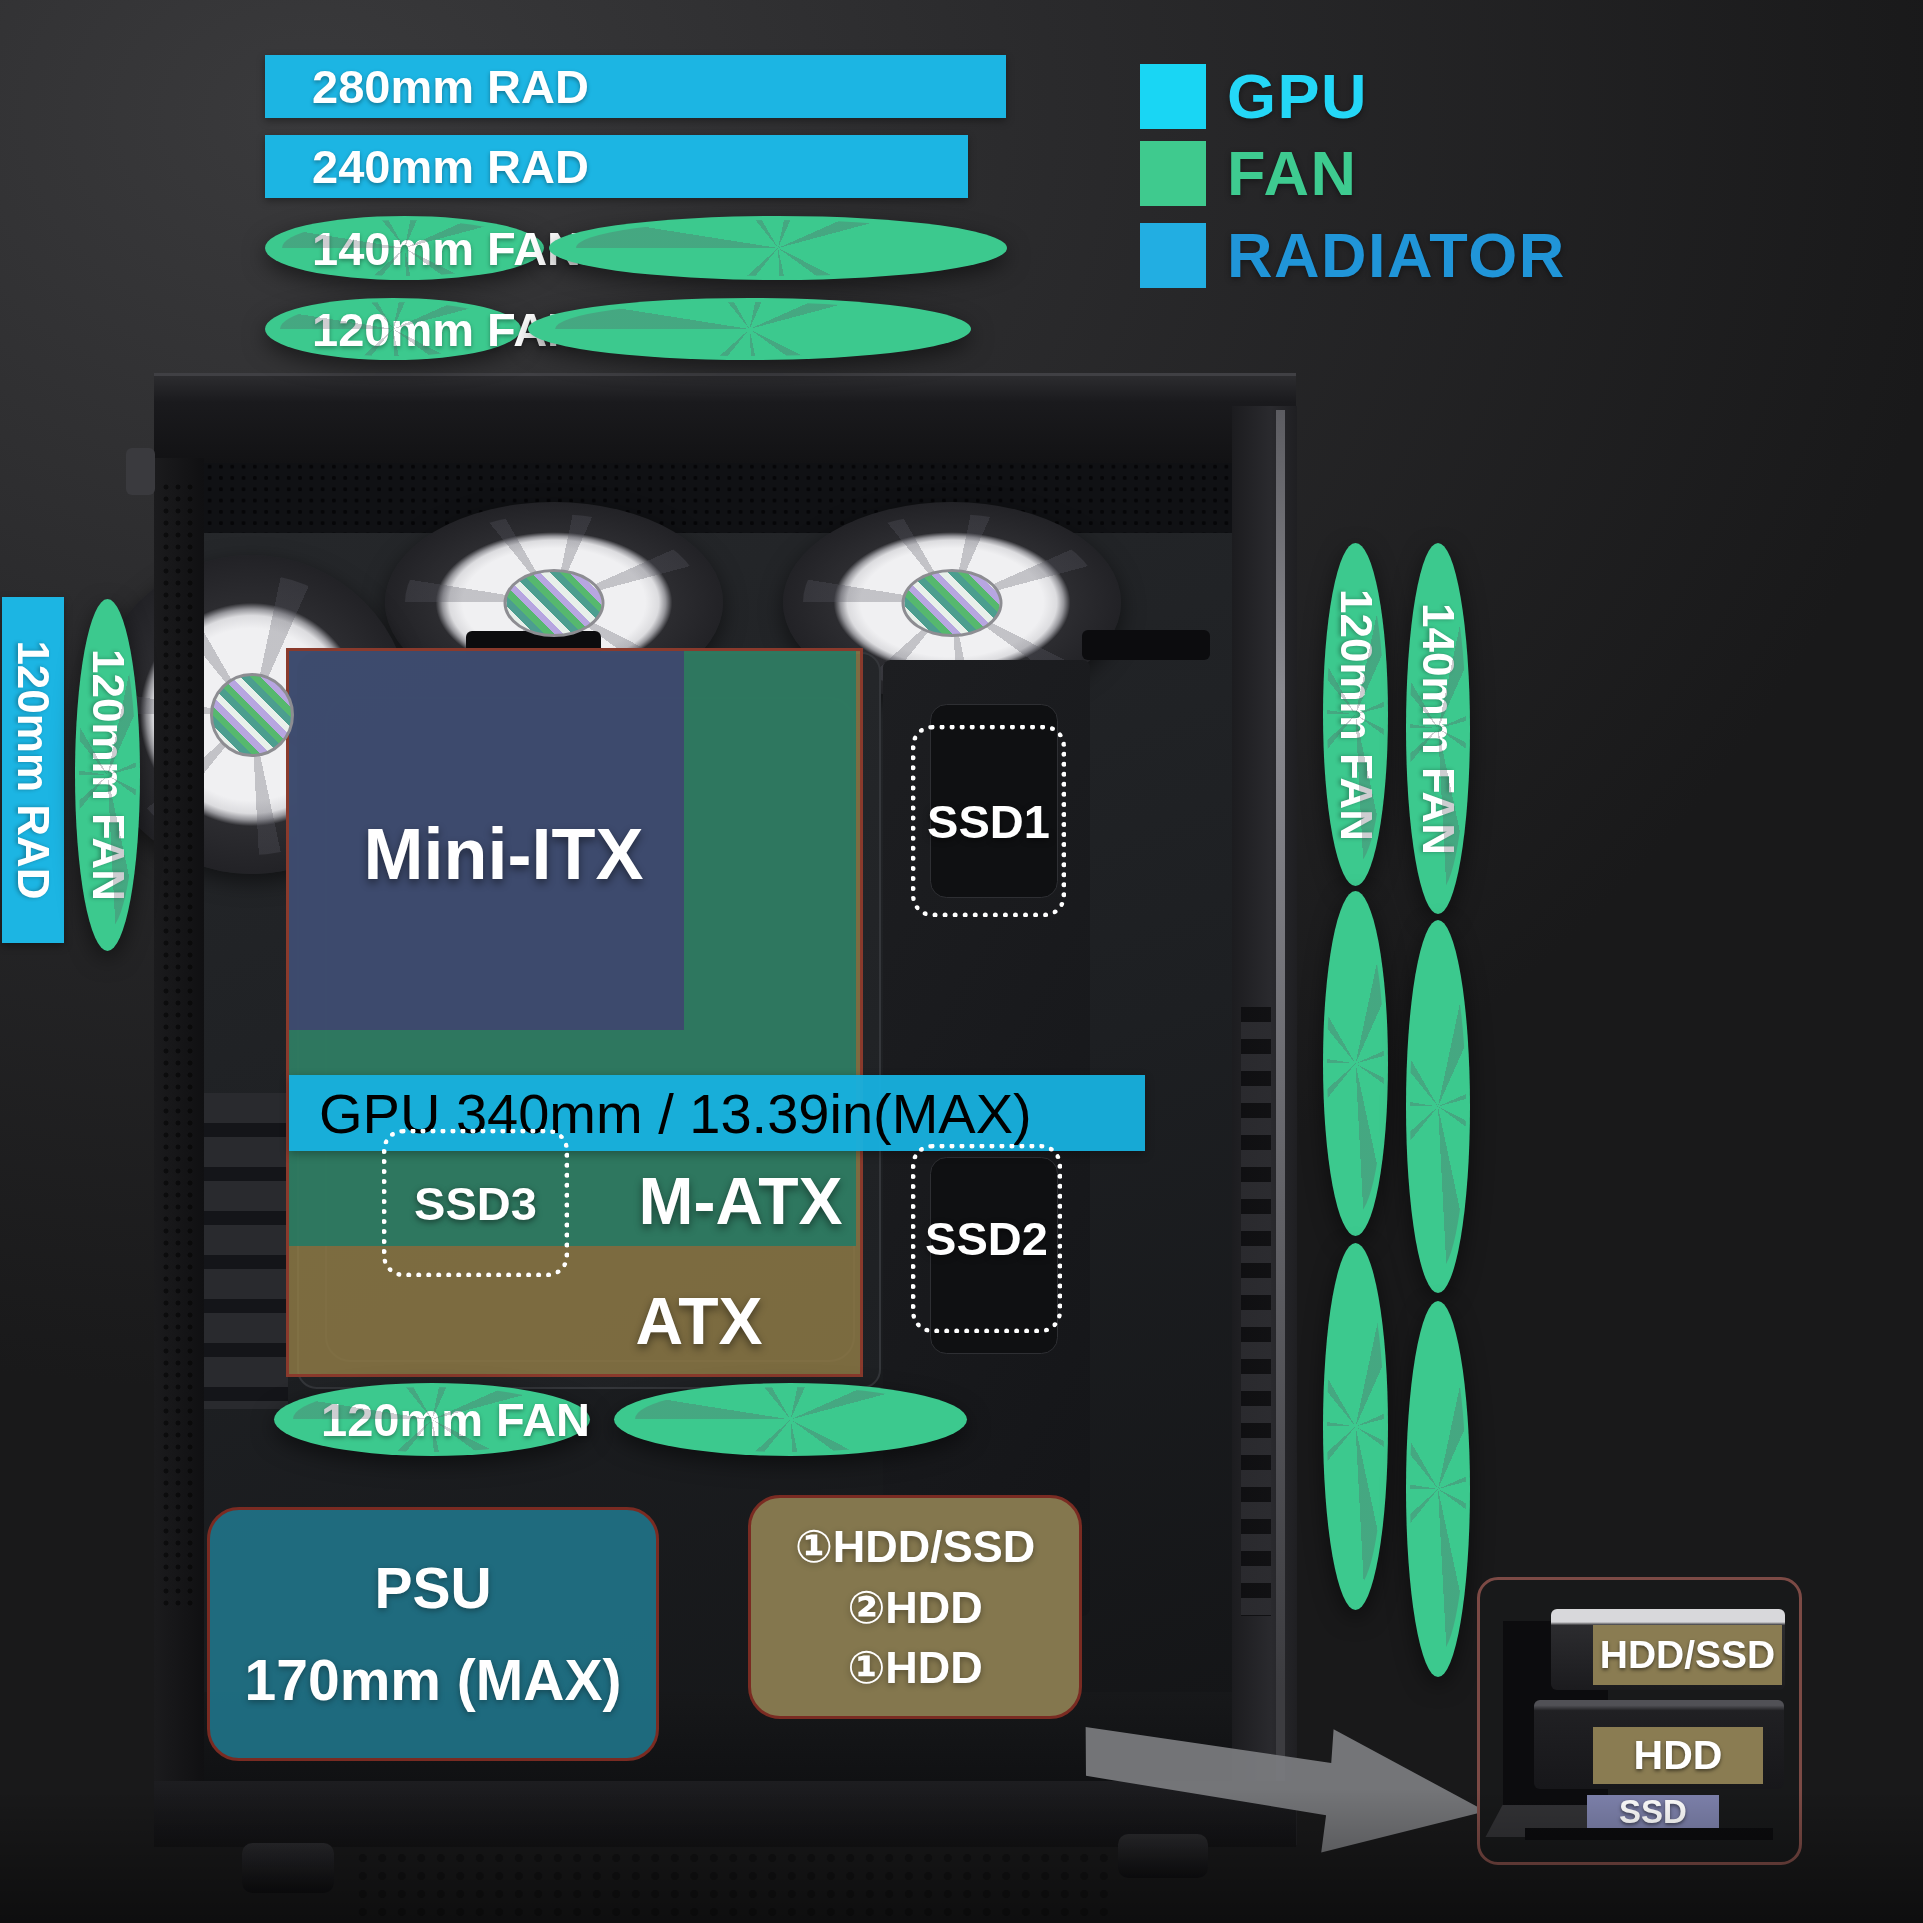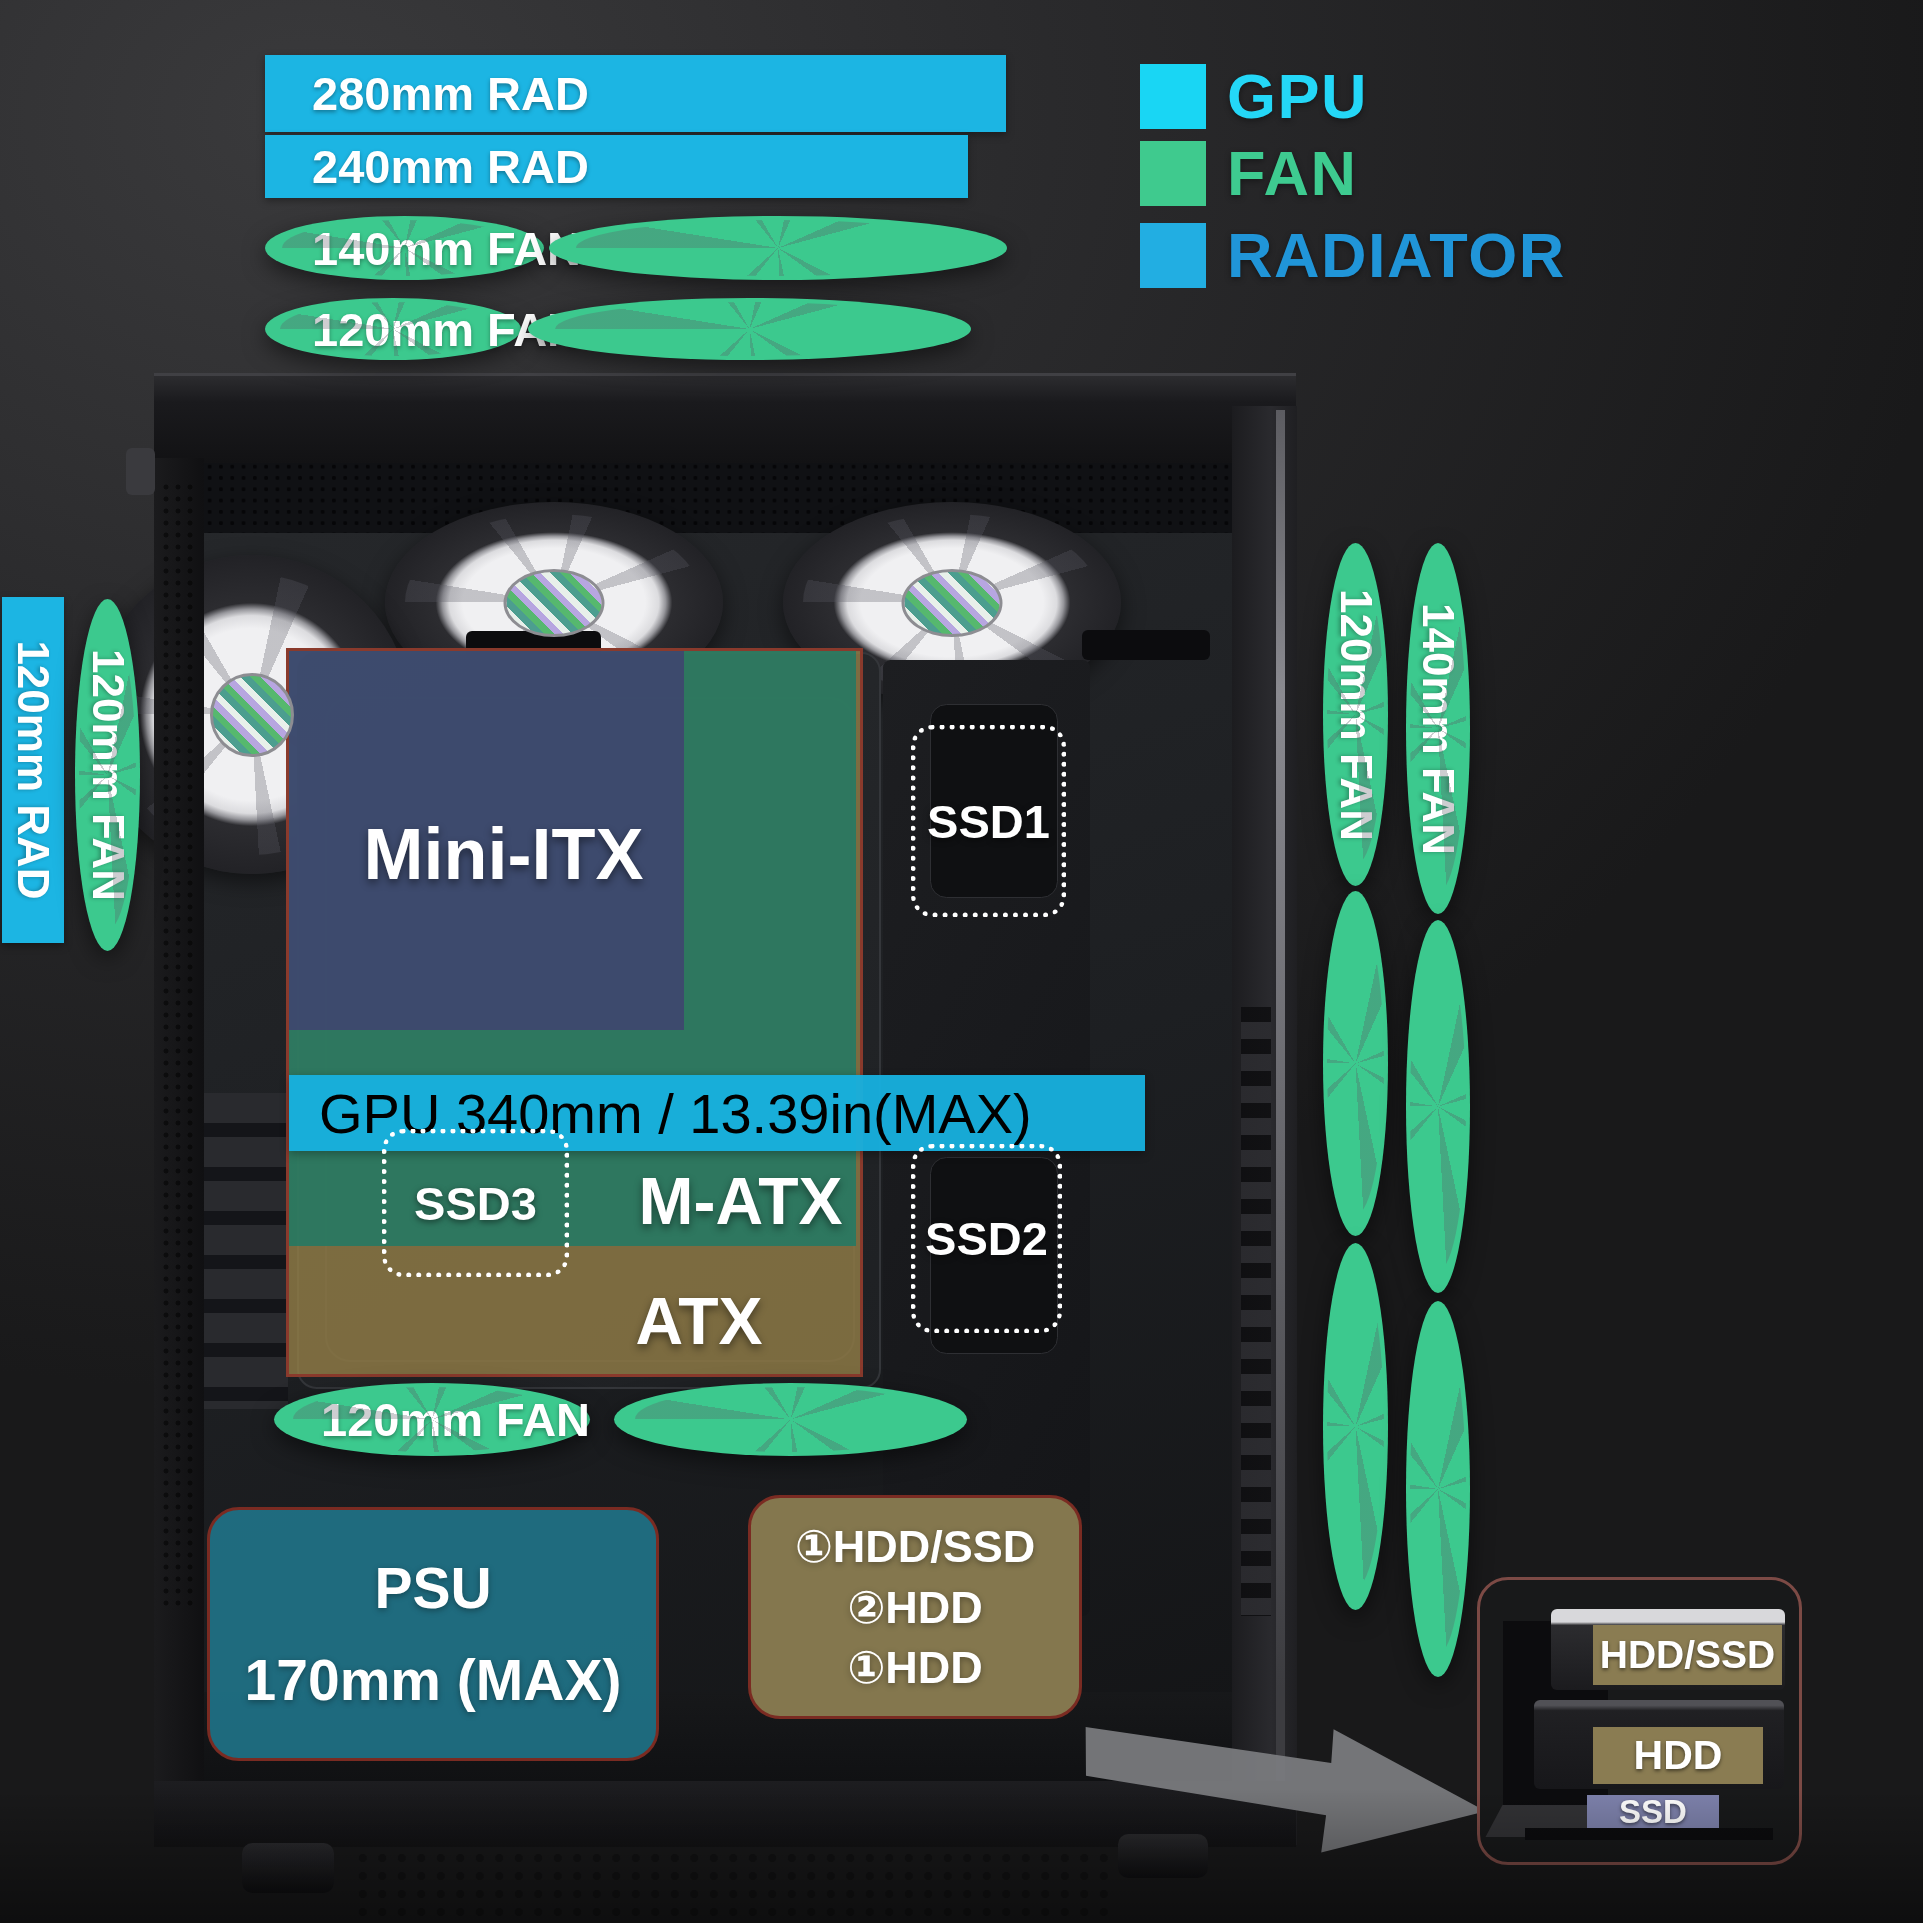--- a/index.html
+++ b/index.html
@@ -155,7 +155,7 @@
     <span>①HDD</span>
   </div>
 
-  <div class="hbar rad" style="left:265px;top:55px;width:741px;height:77px;">
+  <div class="hbar rad" style="left:265px;top:55px;width:741px;height:63px;">
     <span class="blab">280mm RAD</span>
   </div>
   <div class="hbar rad" style="left:265px;top:135px;width:703px;height:63px;">

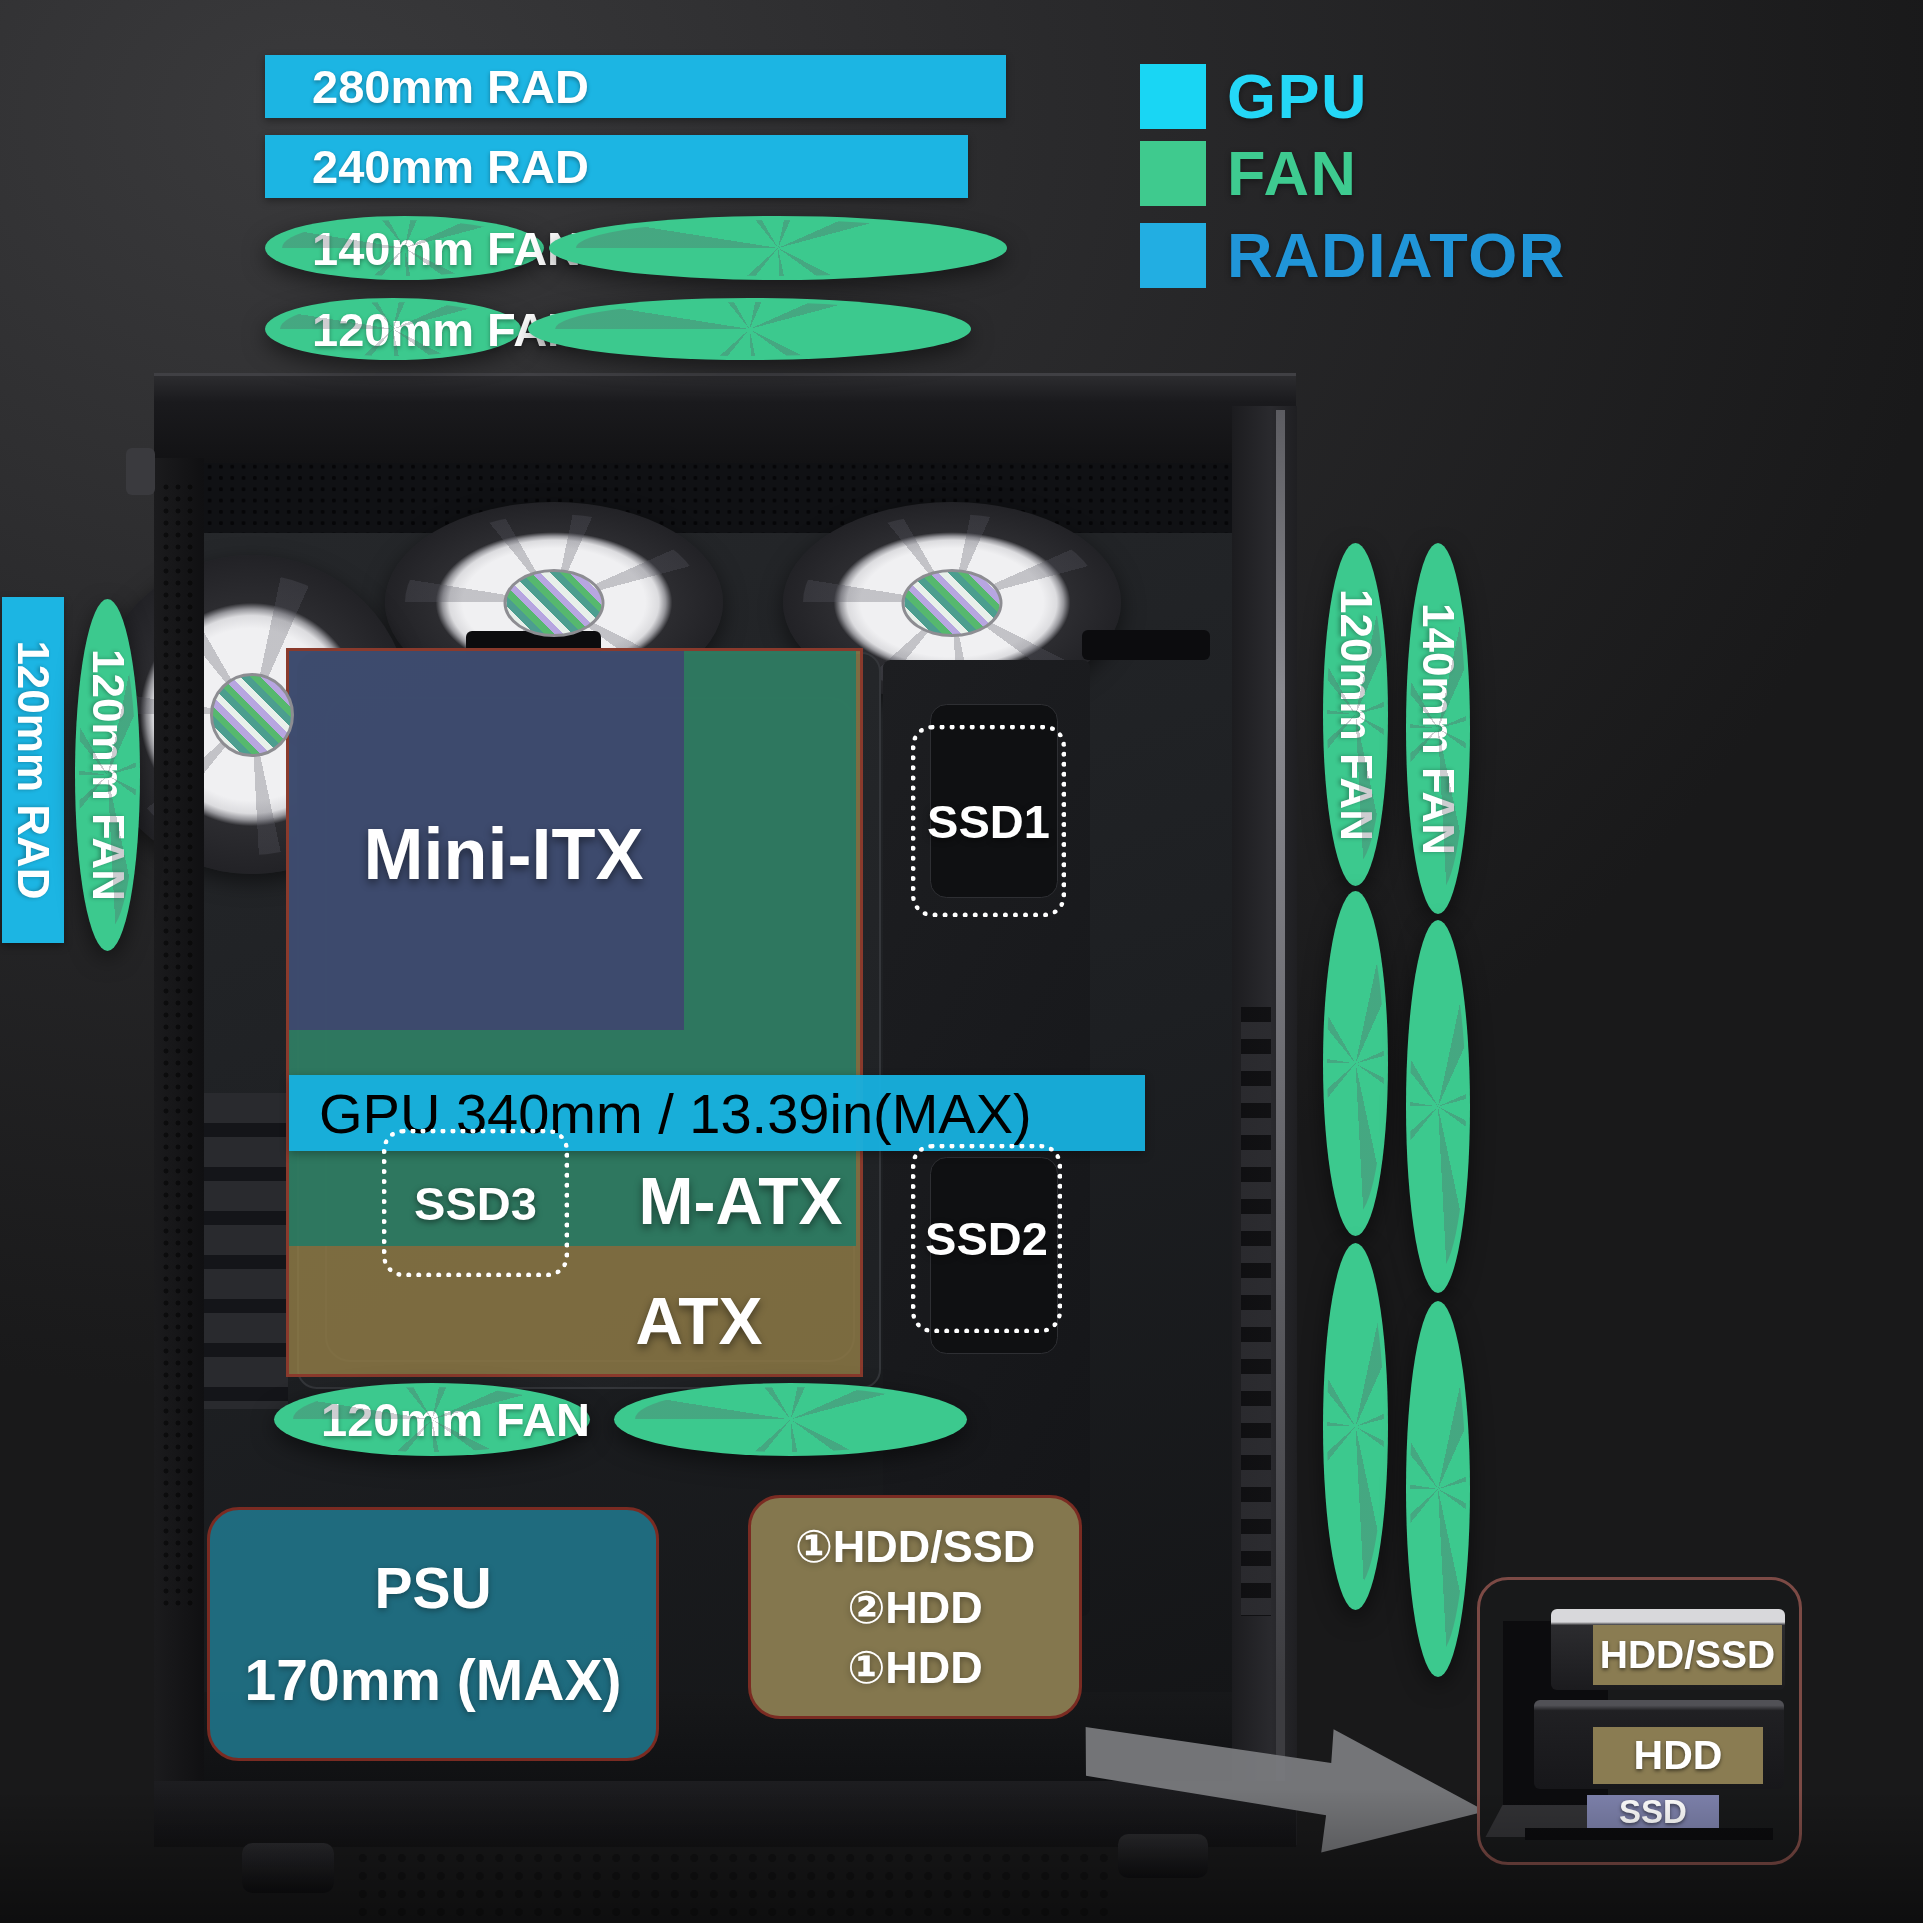--- a/index.html
+++ b/index.html
@@ -74,7 +74,7 @@
   .psu-box{left:207px;top:1507px;width:446px;height:248px;background:rgba(32,118,140,.88);gap:25.6px;font-size:57px;}
   .hdd-box{left:748px;top:1495px;width:328px;height:218px;background:rgba(139,125,82,.94);gap:7.5px;font-size:45px;}
   
-  .panel{left:1477px;top:1577px;width:319px;height:282px;background:#18191a;border:3.8px solid #7c4a45;border-radius:31px;overflow:hidden;}
+  .panel{left:1477px;top:1577px;width:319px;height:282px;background:#18191a;border:3.8px solid #7c4a45;border-radius:21px;overflow:hidden;}
   .pd{position:absolute;}
   .drive-lab{position:absolute;display:flex;align-items:center;justify-content:center;color:#fff;font-weight:700;
     text-shadow:0 1.5px 3.8px rgba(0,0,0,.5);}

